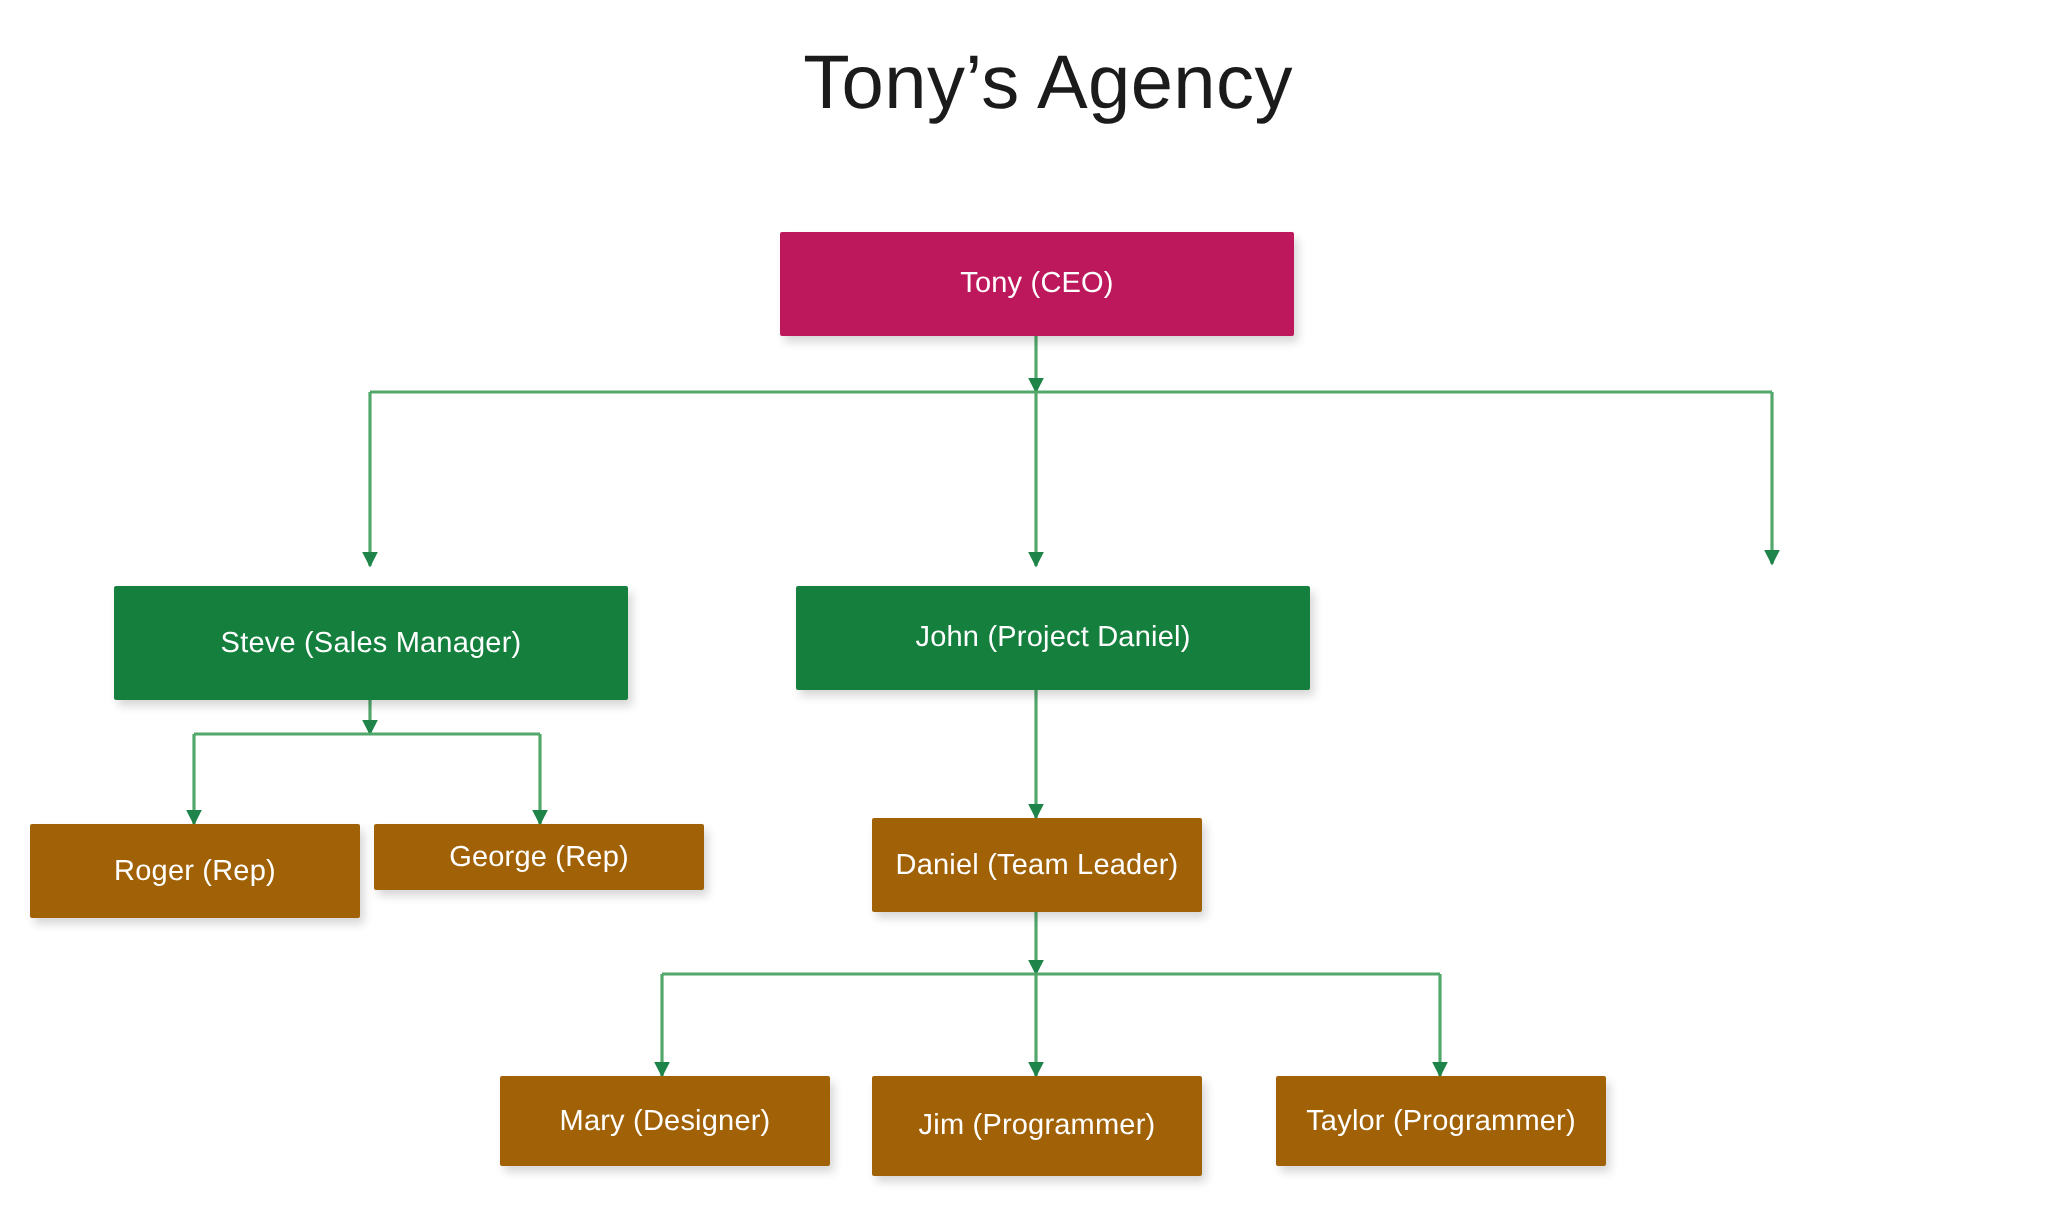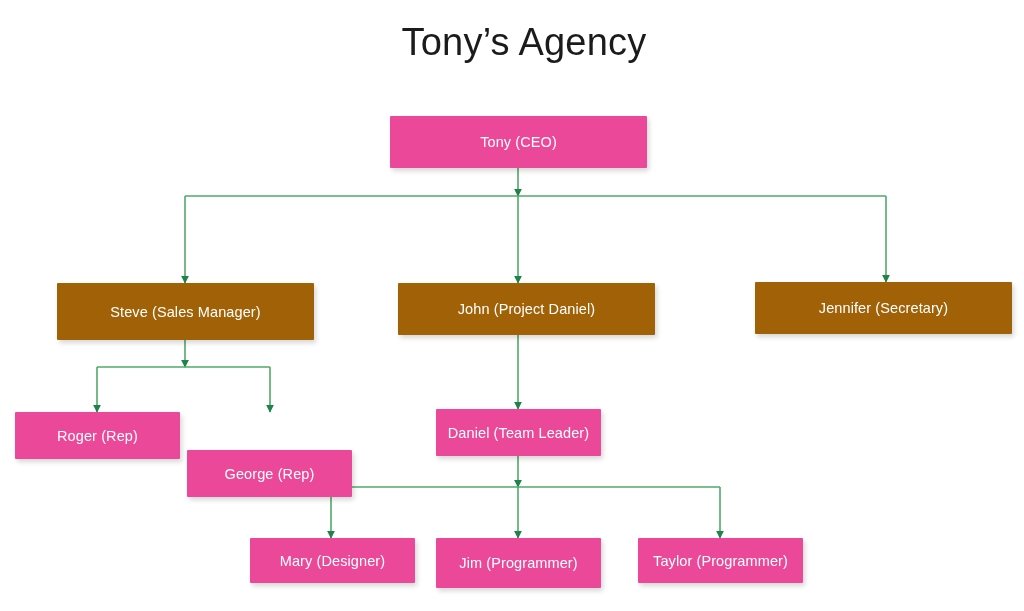--- a/index.html
+++ b/index.html
@@ -54,7 +54,7 @@
     white-space: nowrap;
     overflow: hidden;
   }
-  .node.level-0 { background: #ec4899; }
+  .node.level-0 { background: #be185d; }
   .node.level-1 { background: #a16207; }
   .node.level-2 { background: #ec4899; }
   .node-label { pointer-events: none; }

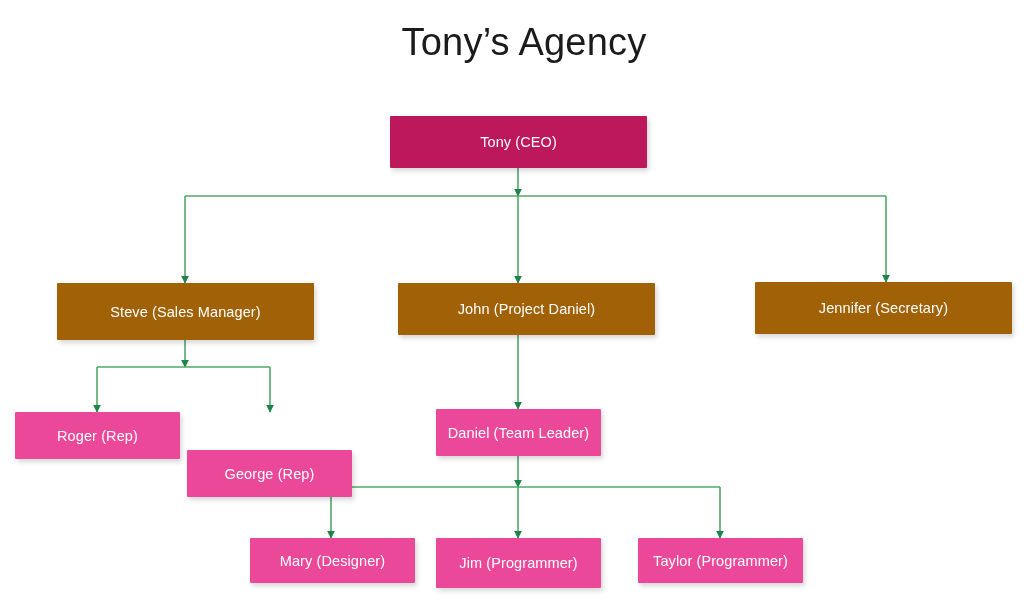--- a/index.html
+++ b/index.html
@@ -55,7 +55,7 @@
     overflow: hidden;
   }
   .node.level-0 { background: #be185d; }
-  .node.level-1 { background: #a16207; }
+  .node.level-1 { background: #15803d; margin-top: 10px; }
   .node.level-2 { background: #ec4899; }
   .node-label { pointer-events: none; }
 </style>

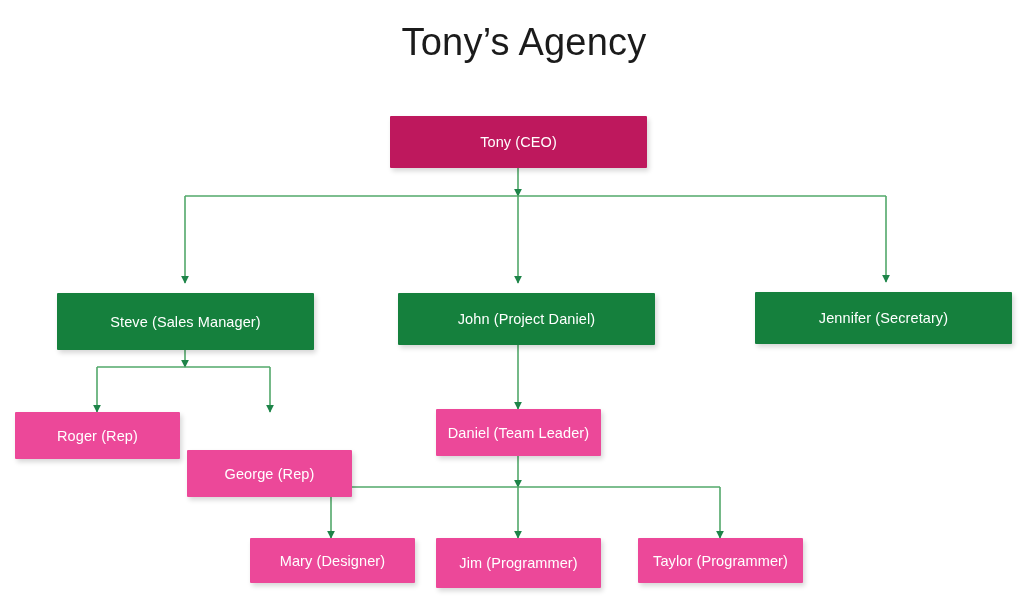--- a/index.html
+++ b/index.html
@@ -113,9 +113,6 @@
     <span class="node-label">John (Project Daniel)</span>
   </div>
 
-  <div class="node level-1" style="left:755px; top:282px; width:257px; height:52px;">
-    <span class="node-label">Jennifer (Secretary)</span>
-  </div>
 
   <div class="node level-2" style="left:15px; top:412px; width:165px; height:47px;">
     <span class="node-label">Roger (Rep)</span>

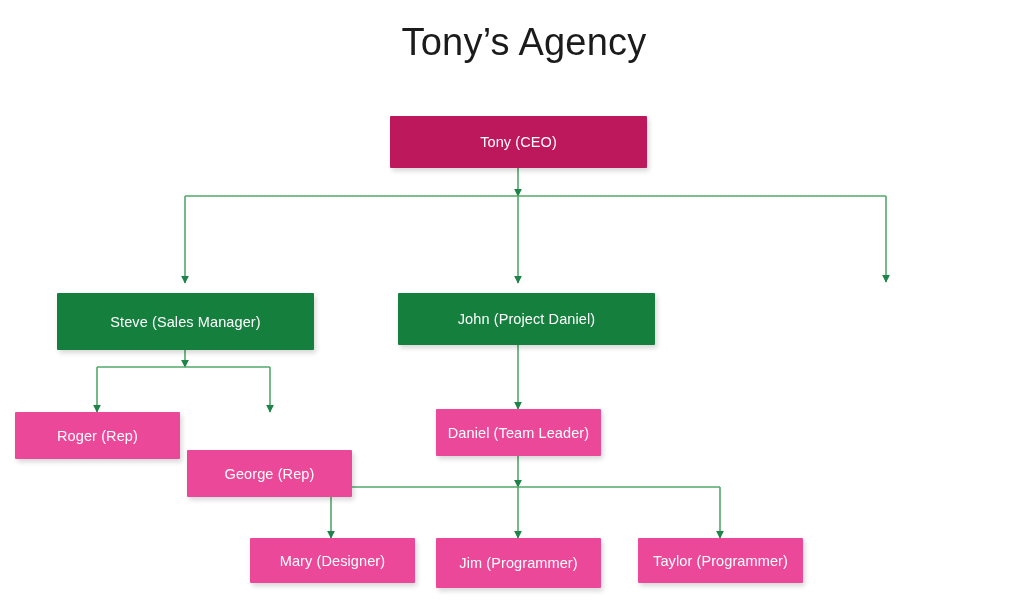--- a/index.html
+++ b/index.html
@@ -56,7 +56,7 @@
   }
   .node.level-0 { background: #be185d; }
   .node.level-1 { background: #15803d; margin-top: 10px; }
-  .node.level-2 { background: #ec4899; }
+  .node.level-2 { background: #a16207; }
   .node-label { pointer-events: none; }
 </style>
 </head>

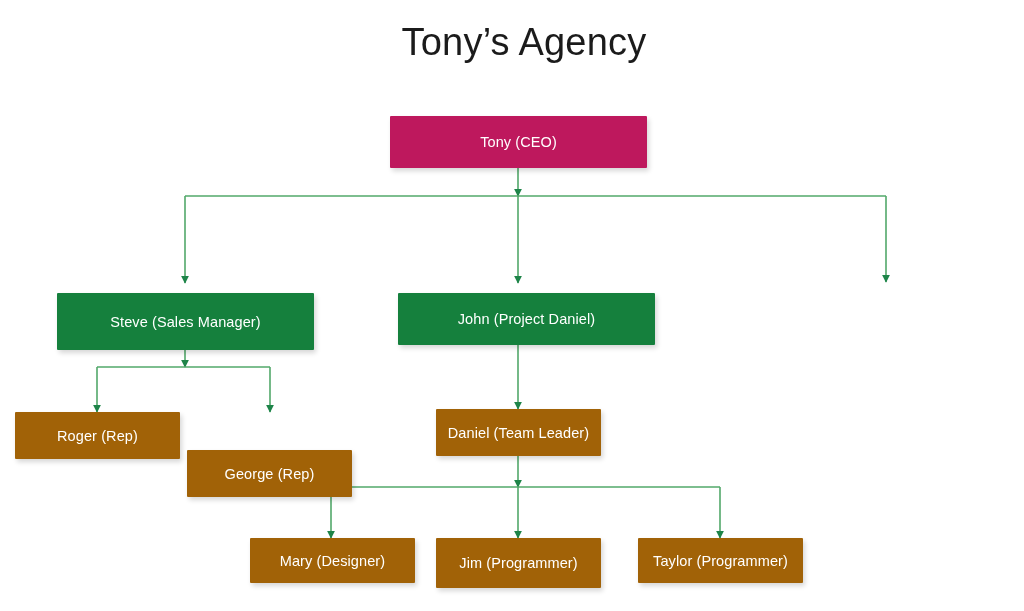--- a/index.html
+++ b/index.html
@@ -118,7 +118,7 @@
     <span class="node-label">Roger (Rep)</span>
   </div>
 
-  <div class="node level-2" style="left:187px; top:412px; width:165px; height:47px;margin-top:38px;">
+  <div class="node level-2" style="left:187px; top:412px; width:165px; height:33px;">
     <span class="node-label">George (Rep)</span>
   </div>
 

